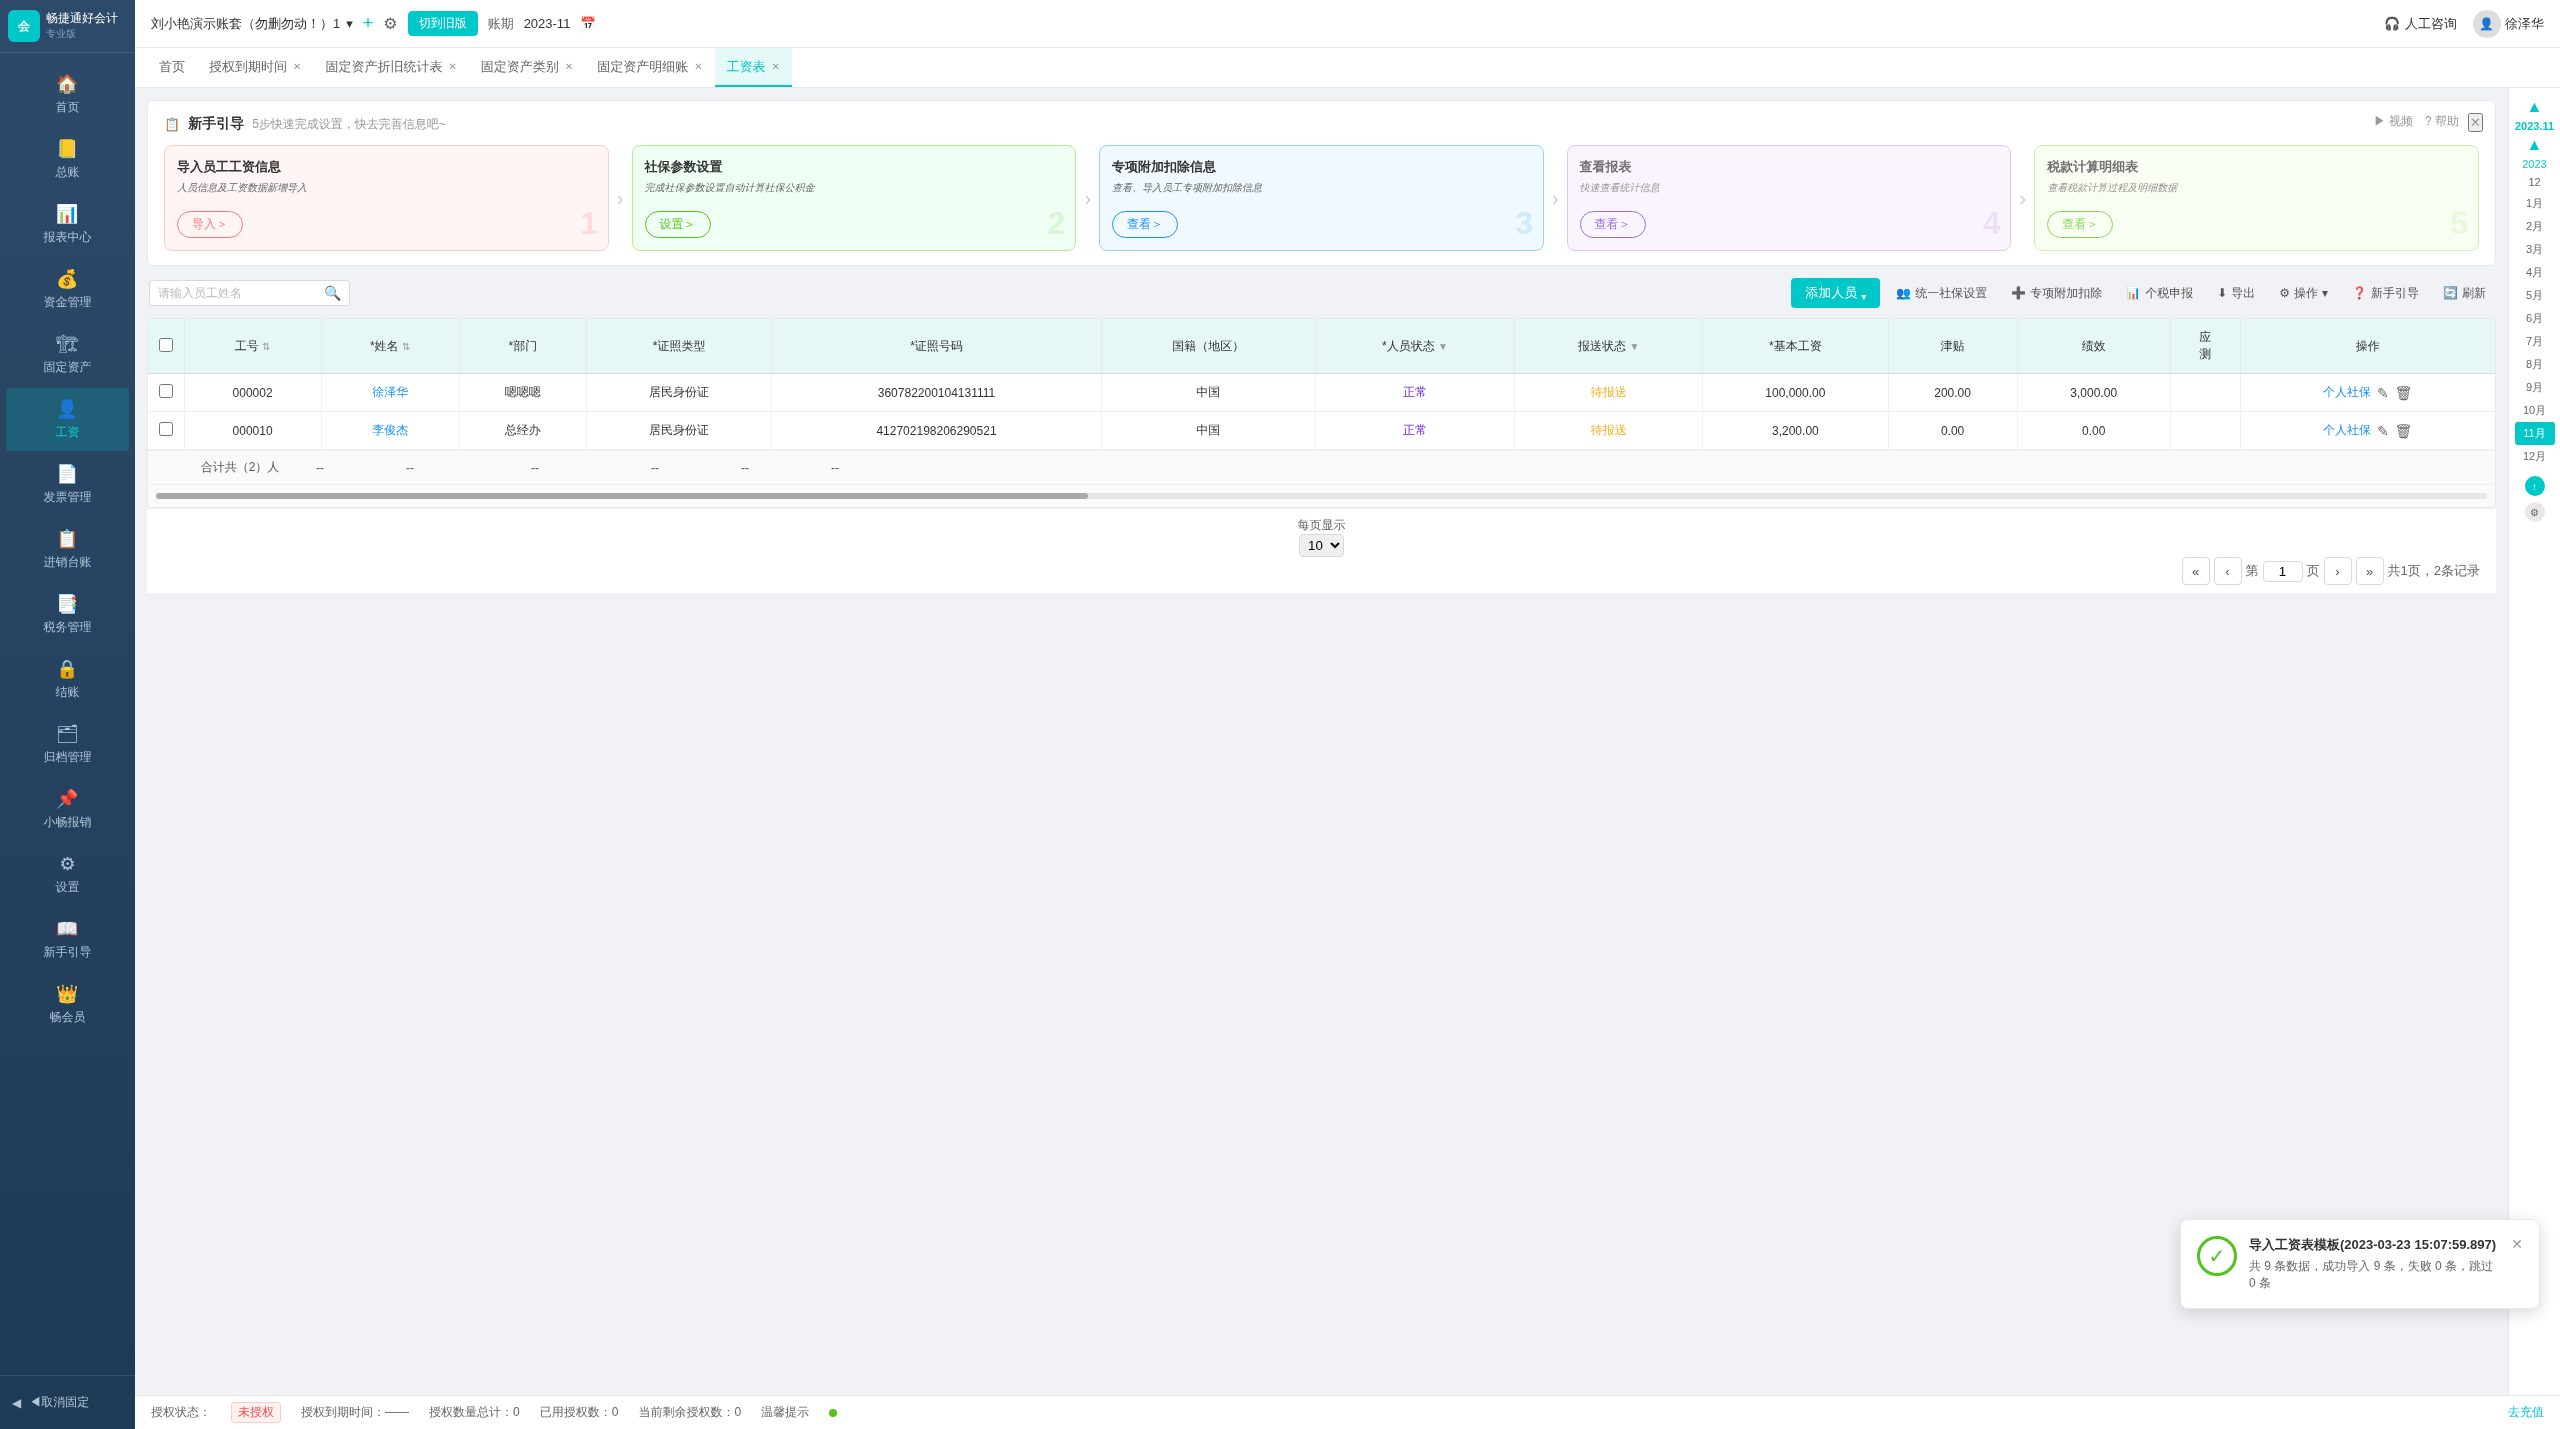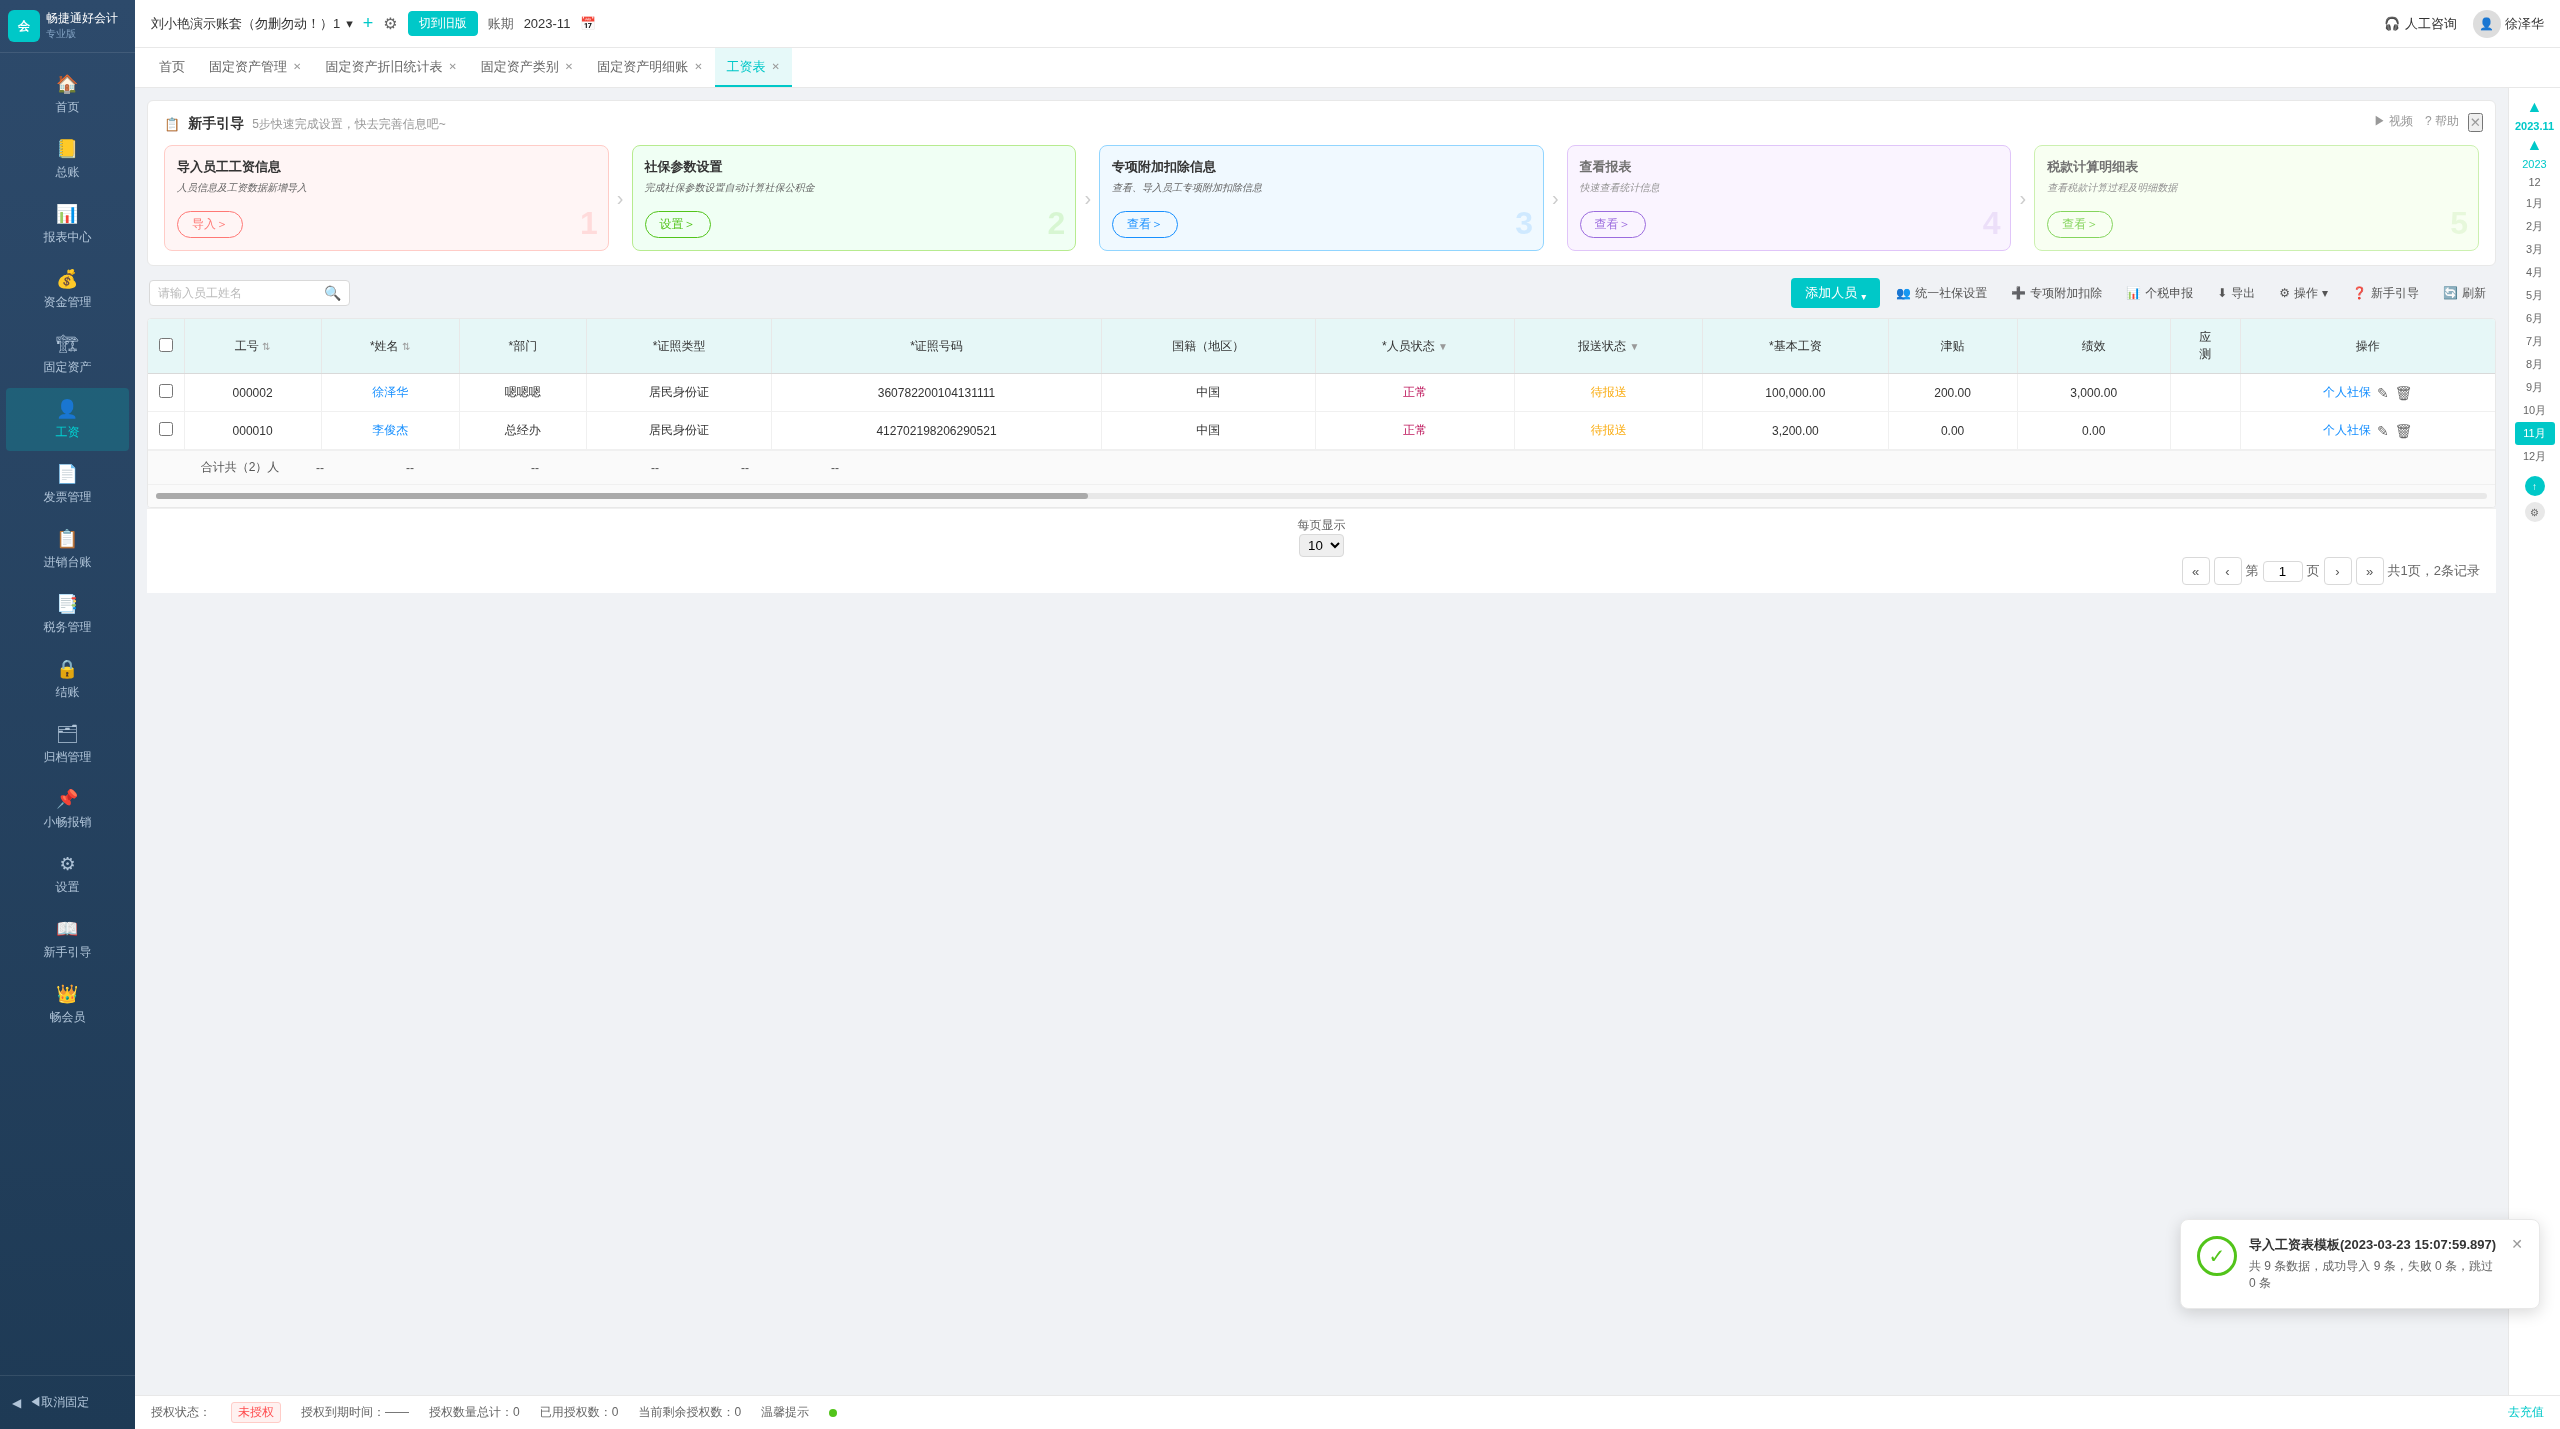--- a/index.html
+++ b/index.html
@@ -349,7 +349,7 @@
       <span>首页</span>
     </div>
     <div class="tab">
-      <span>固定资产管理</span>
+      <span>授权到期时间</span>
       <span class="tab-close">✕</span>
     </div>
     <div class="tab">

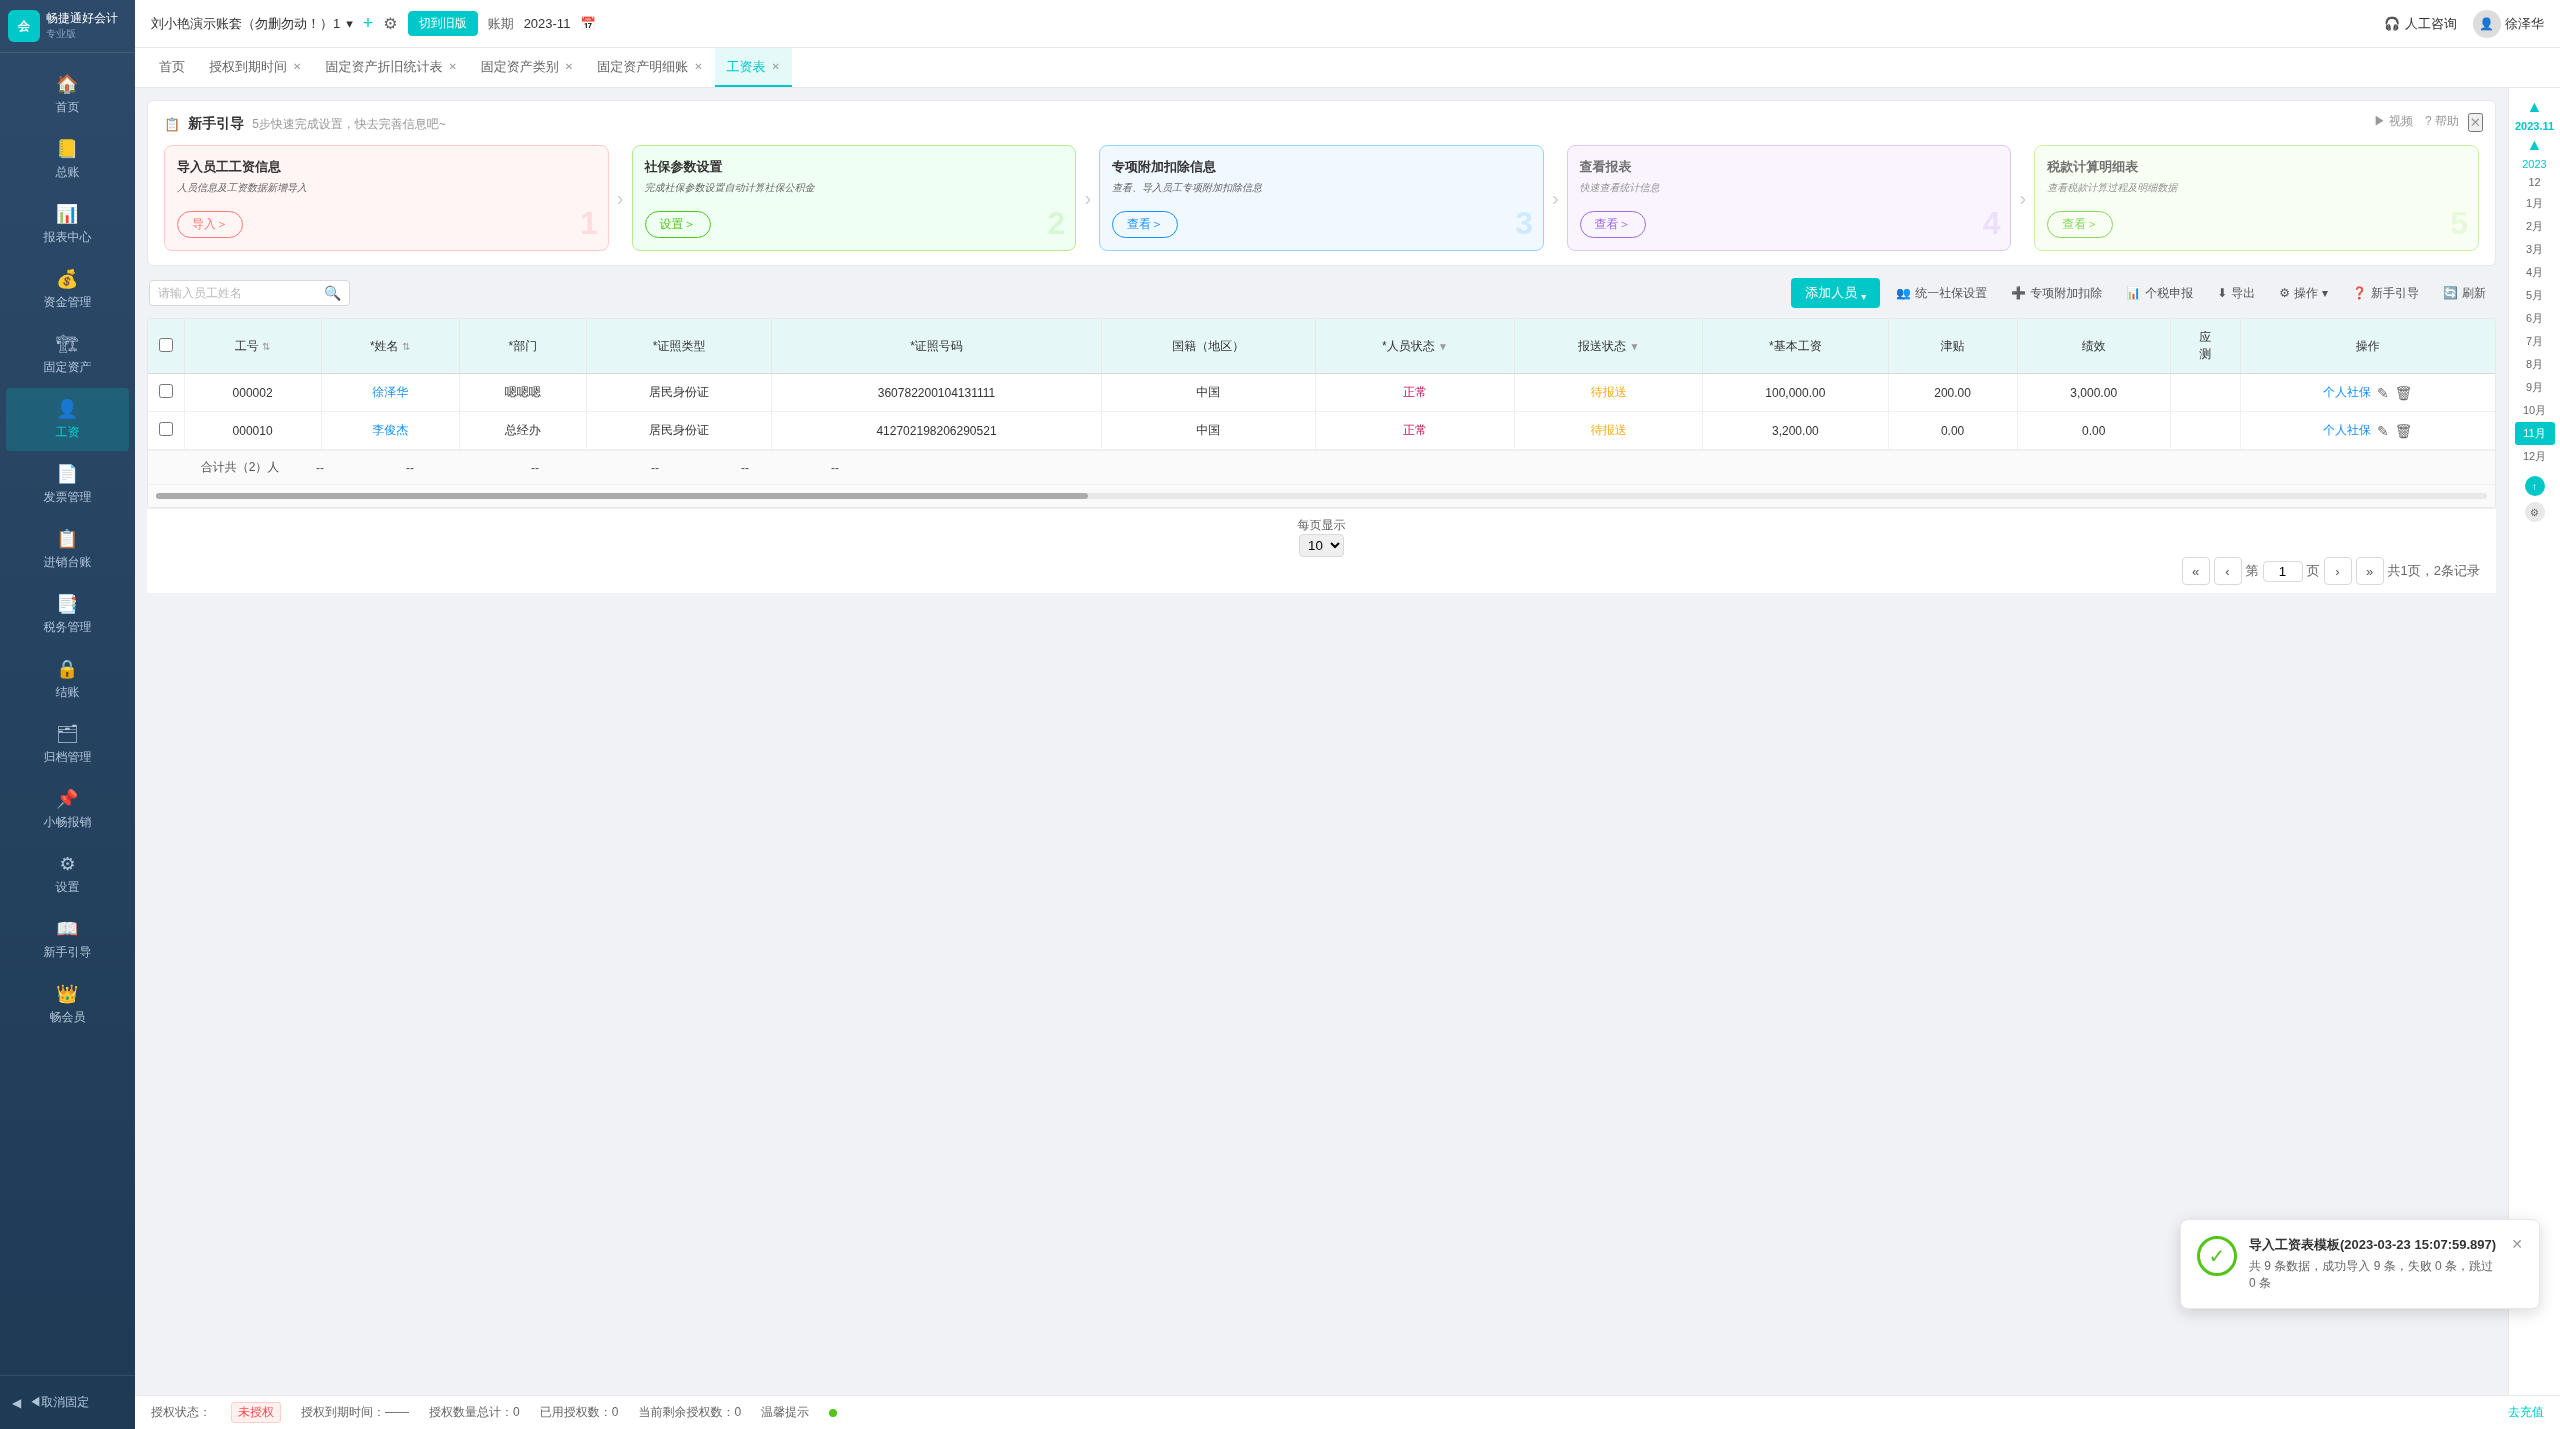--- a/index.html
+++ b/index.html
@@ -166,7 +166,7 @@
     }
     tbody td:last-child { border-right: none; }
     .name-link { color: #1890ff; cursor: pointer; }
-    .status-normal { color: #be185d; }
+    .status-normal { color: #6d28d9; }
     .status-pending { color: #faad14; }
     .check-cell { width: 36px; }
     .checkbox { width: 14px; height: 14px; cursor: pointer; }

